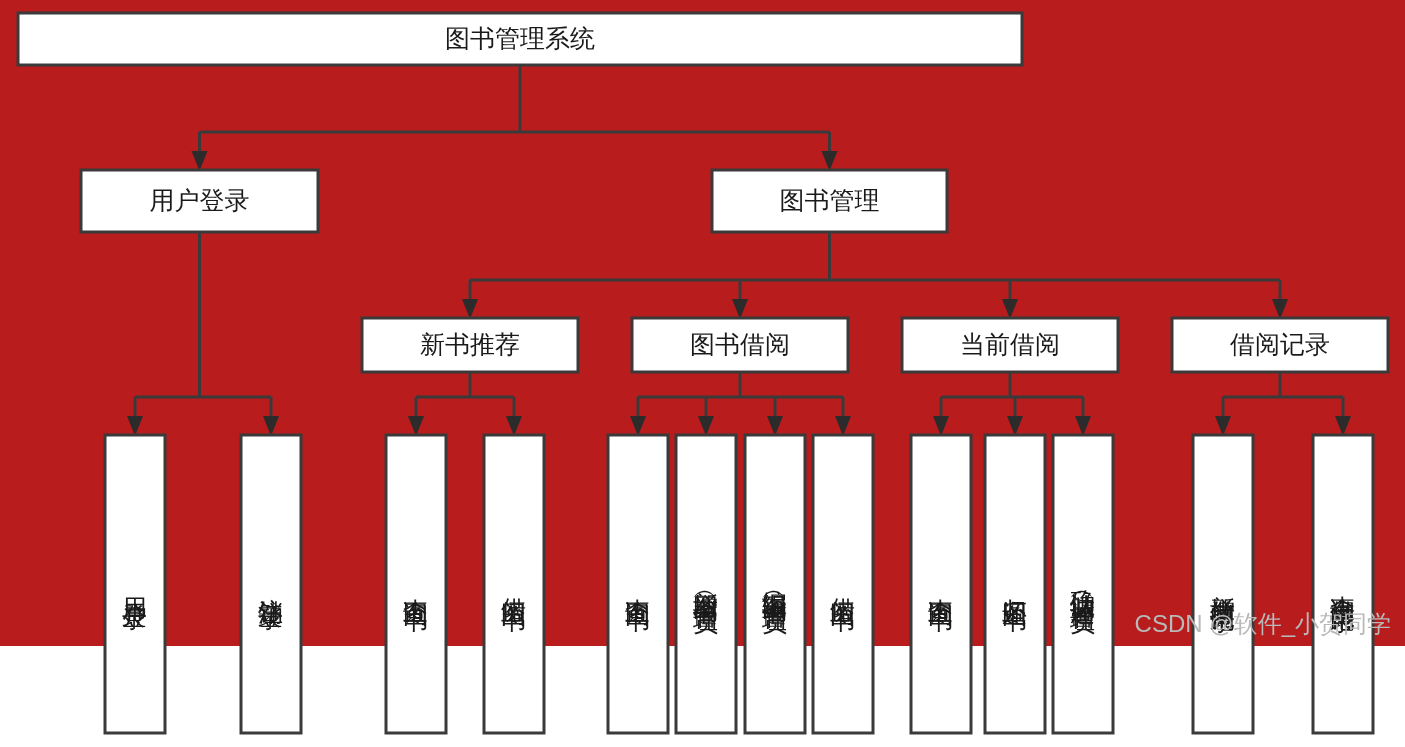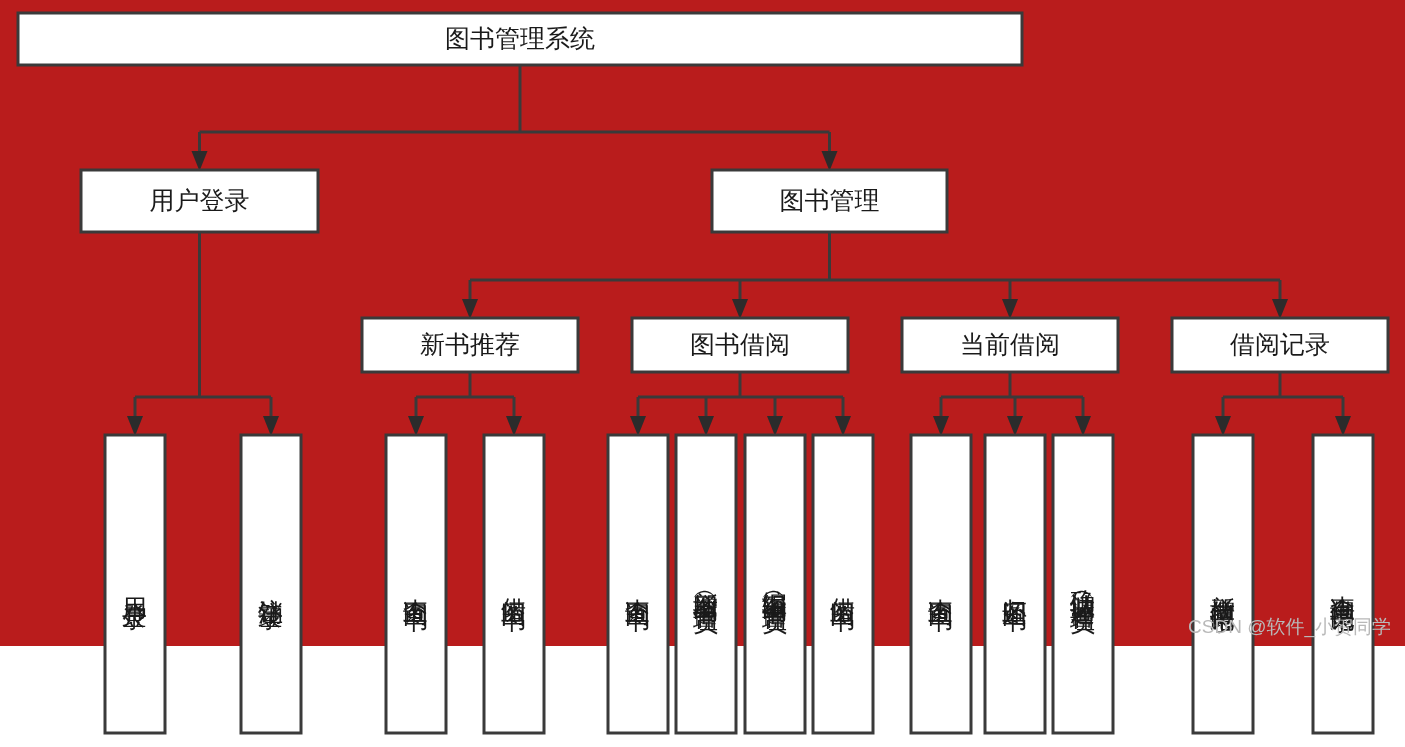--- a/index.html
+++ b/index.html
@@ -64,7 +64,7 @@
     right: 14px;
     bottom: 6px;
     font-family: "Liberation Sans", "DejaVu Sans", sans-serif;
-    font-size: 19px;
+    font-size: 24px;
     color: #b9b9b9;
     white-space: nowrap;
     user-select: none;

